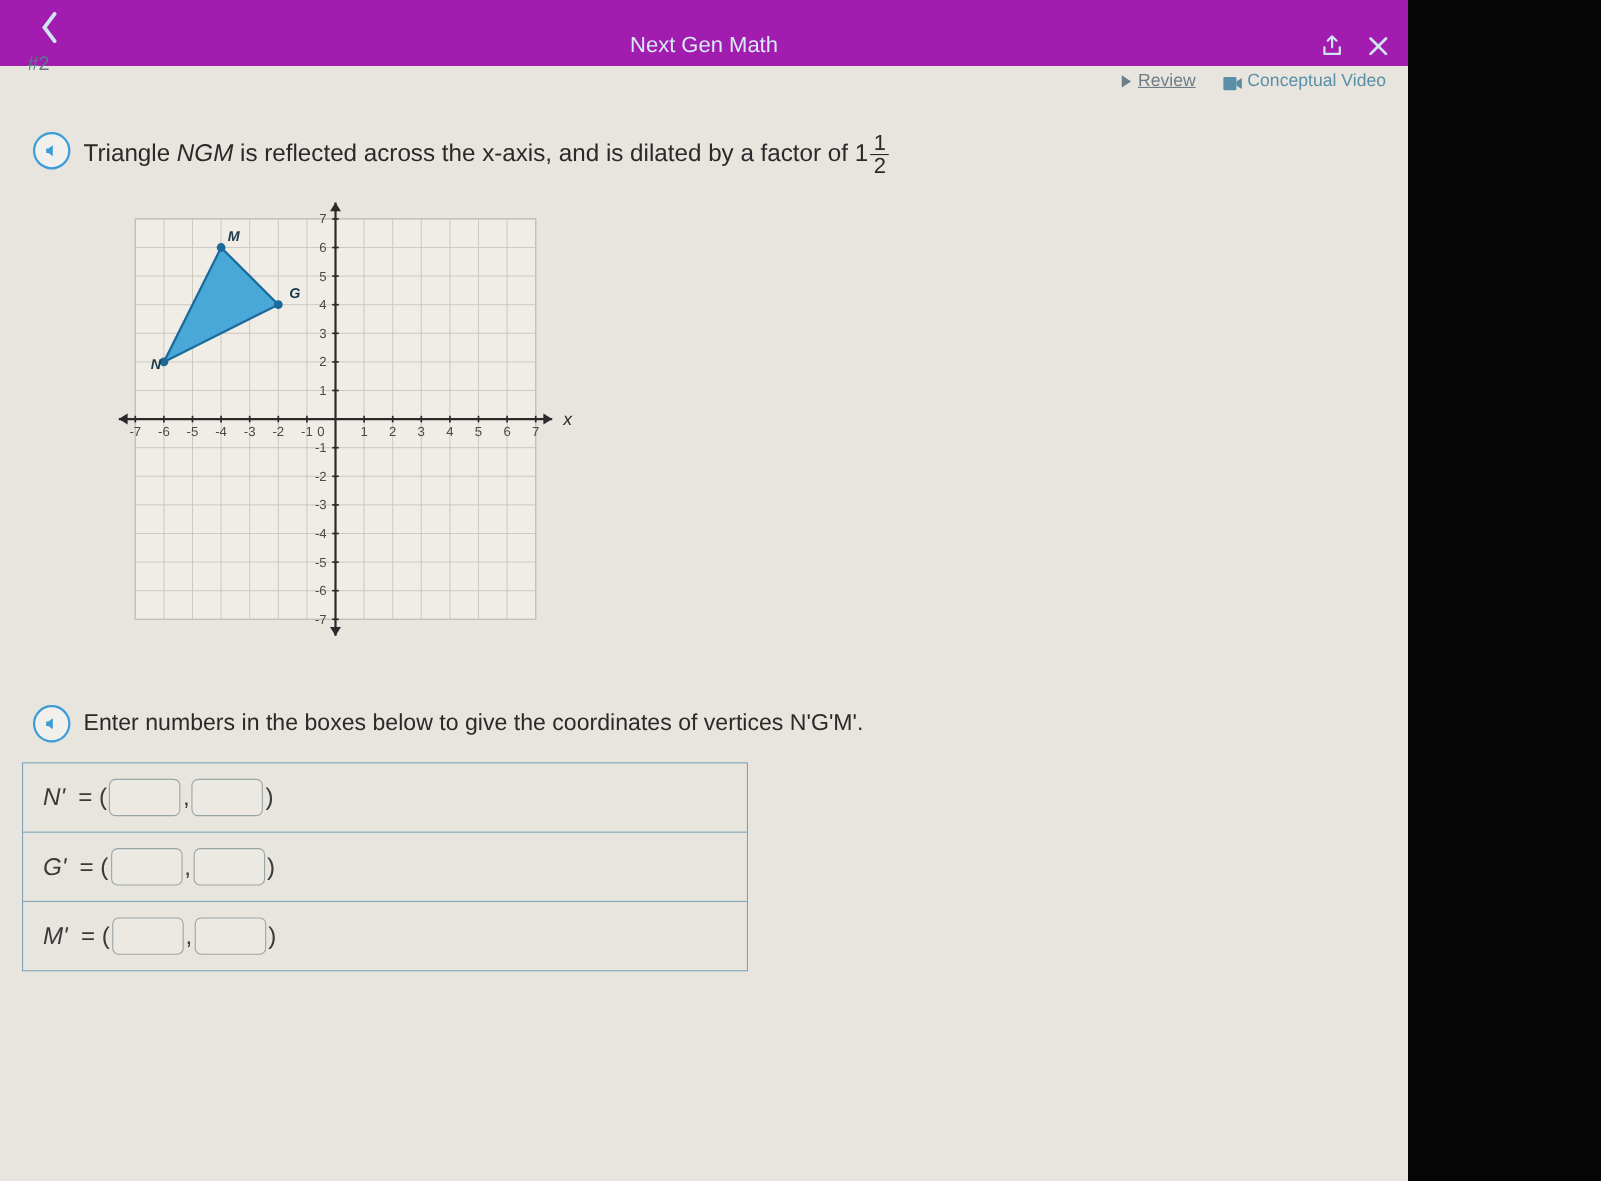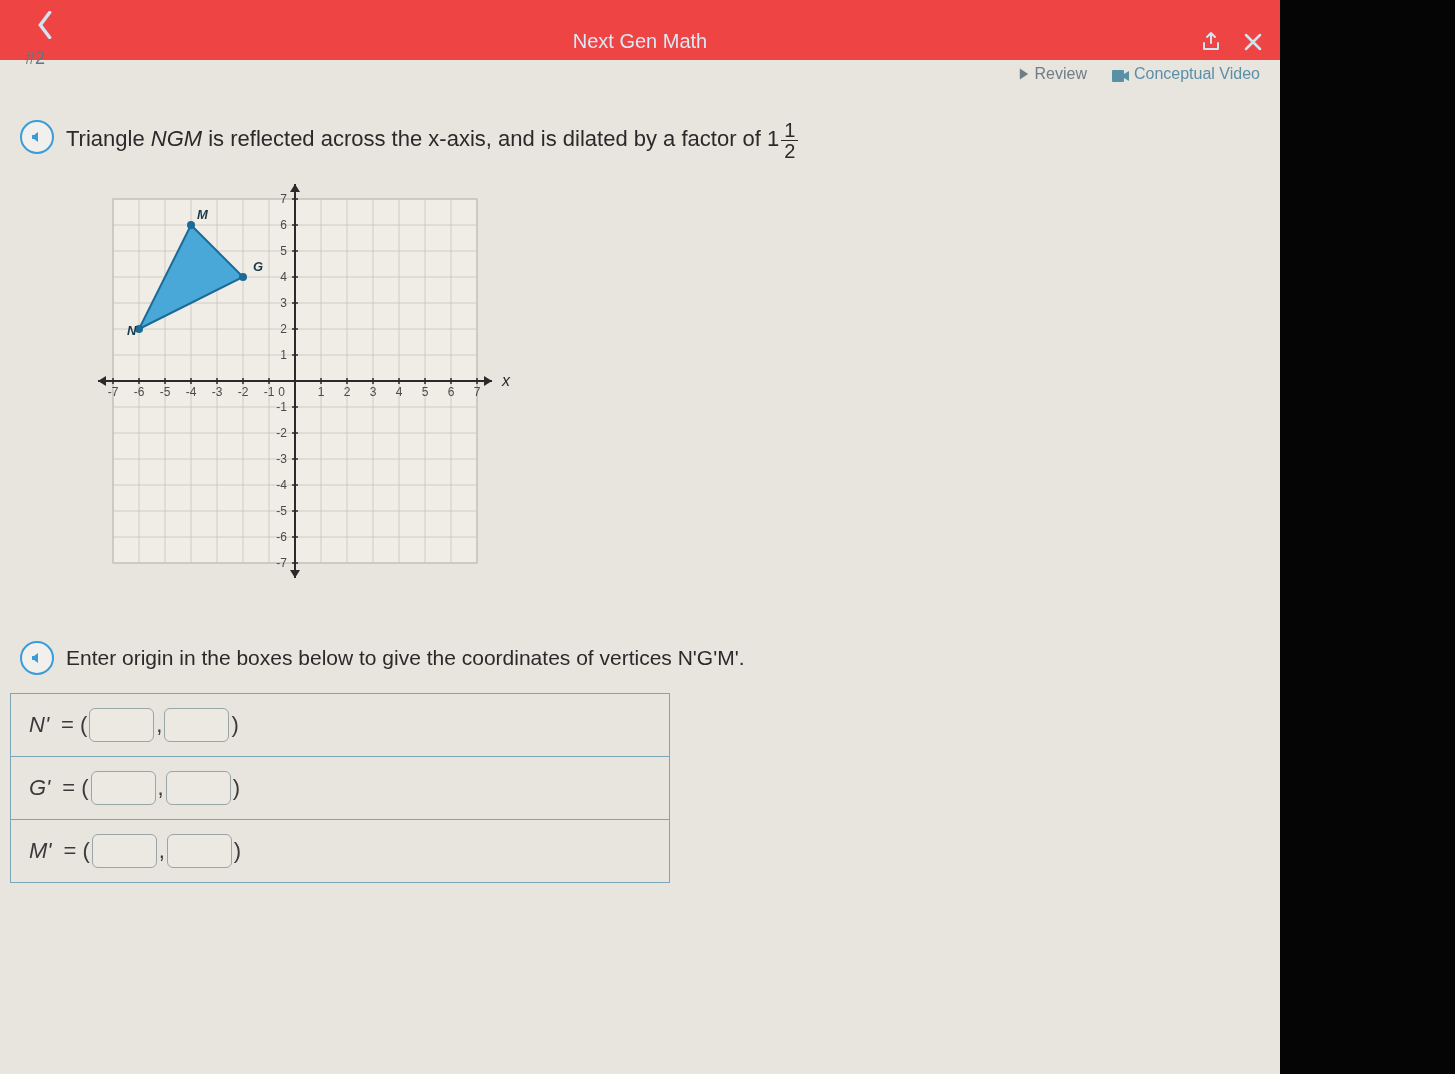--- a/index.html
+++ b/index.html
@@ -18,7 +18,7 @@
   margin-left: 0;
 }
 .top-bar {
-  background: #ef4444;
+  background: #a21caf;
   height: 60px;
   position: relative;
   color: #fff;

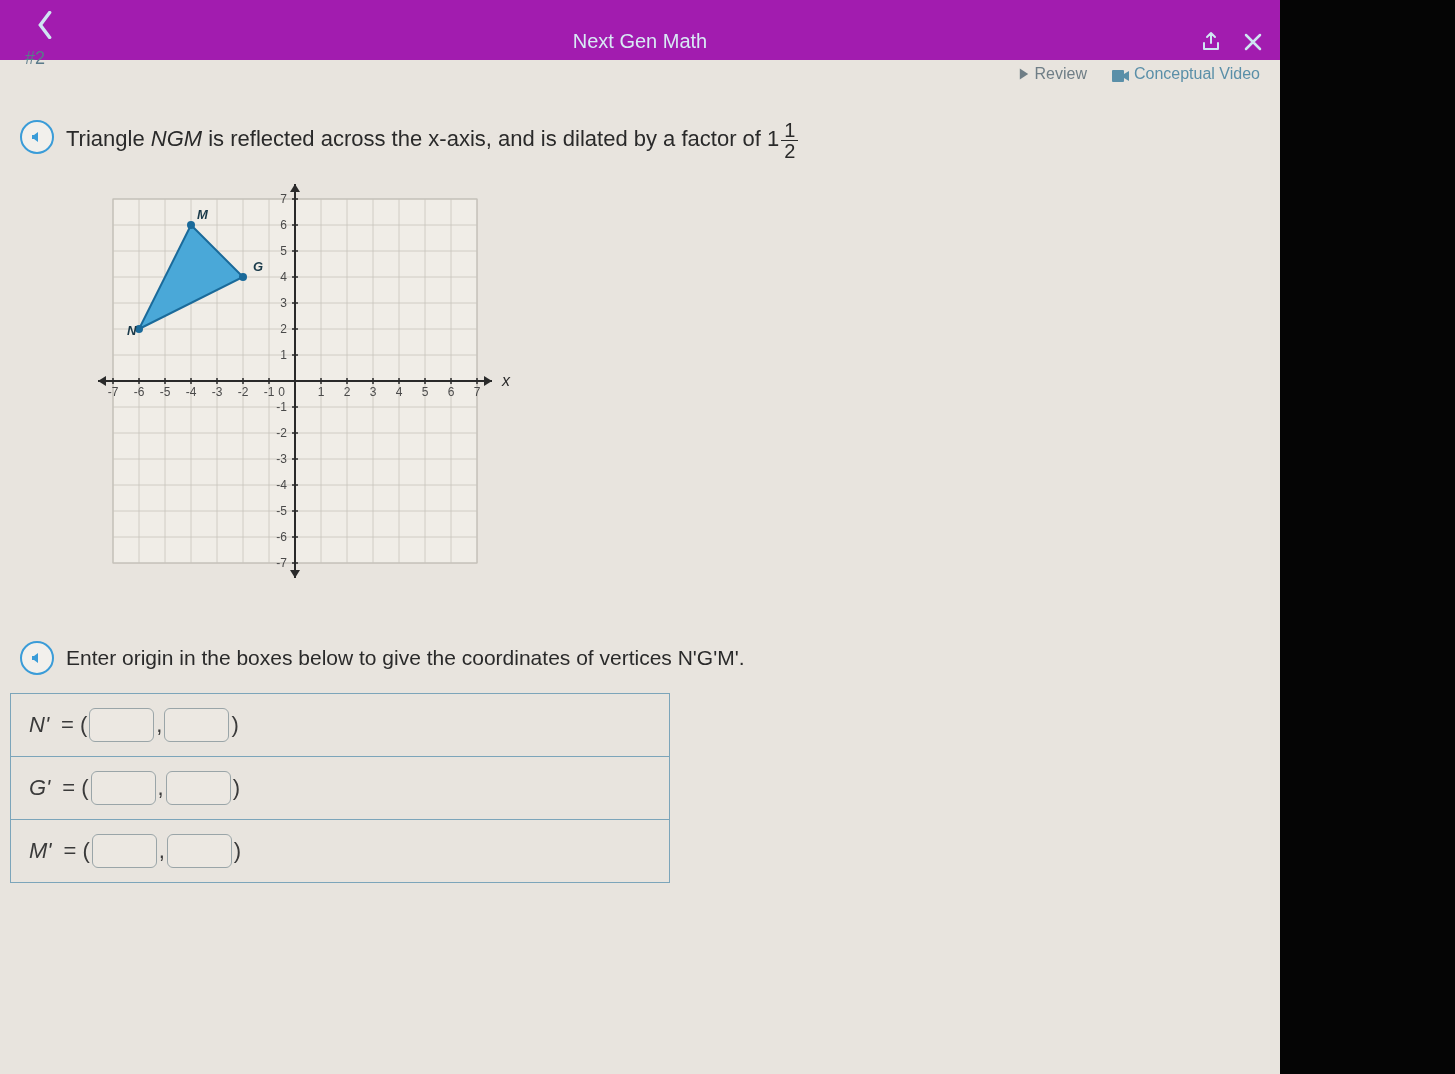--- a/index.html
+++ b/index.html
@@ -67,7 +67,7 @@
   font-size: 16px;
   color: #7a8a92;
 }
-.subbar .review { color: #6f7e86; display:flex; align-items:center; gap:4px;}
+.subbar .review { color: #6f7e86; display:flex; align-items:center; gap:4px;text-decoration:underline;}
 .subbar .video { color: #5a8fa8; display:flex; align-items:flex-end; gap:4px;}
 .question-tag {
   position: absolute;

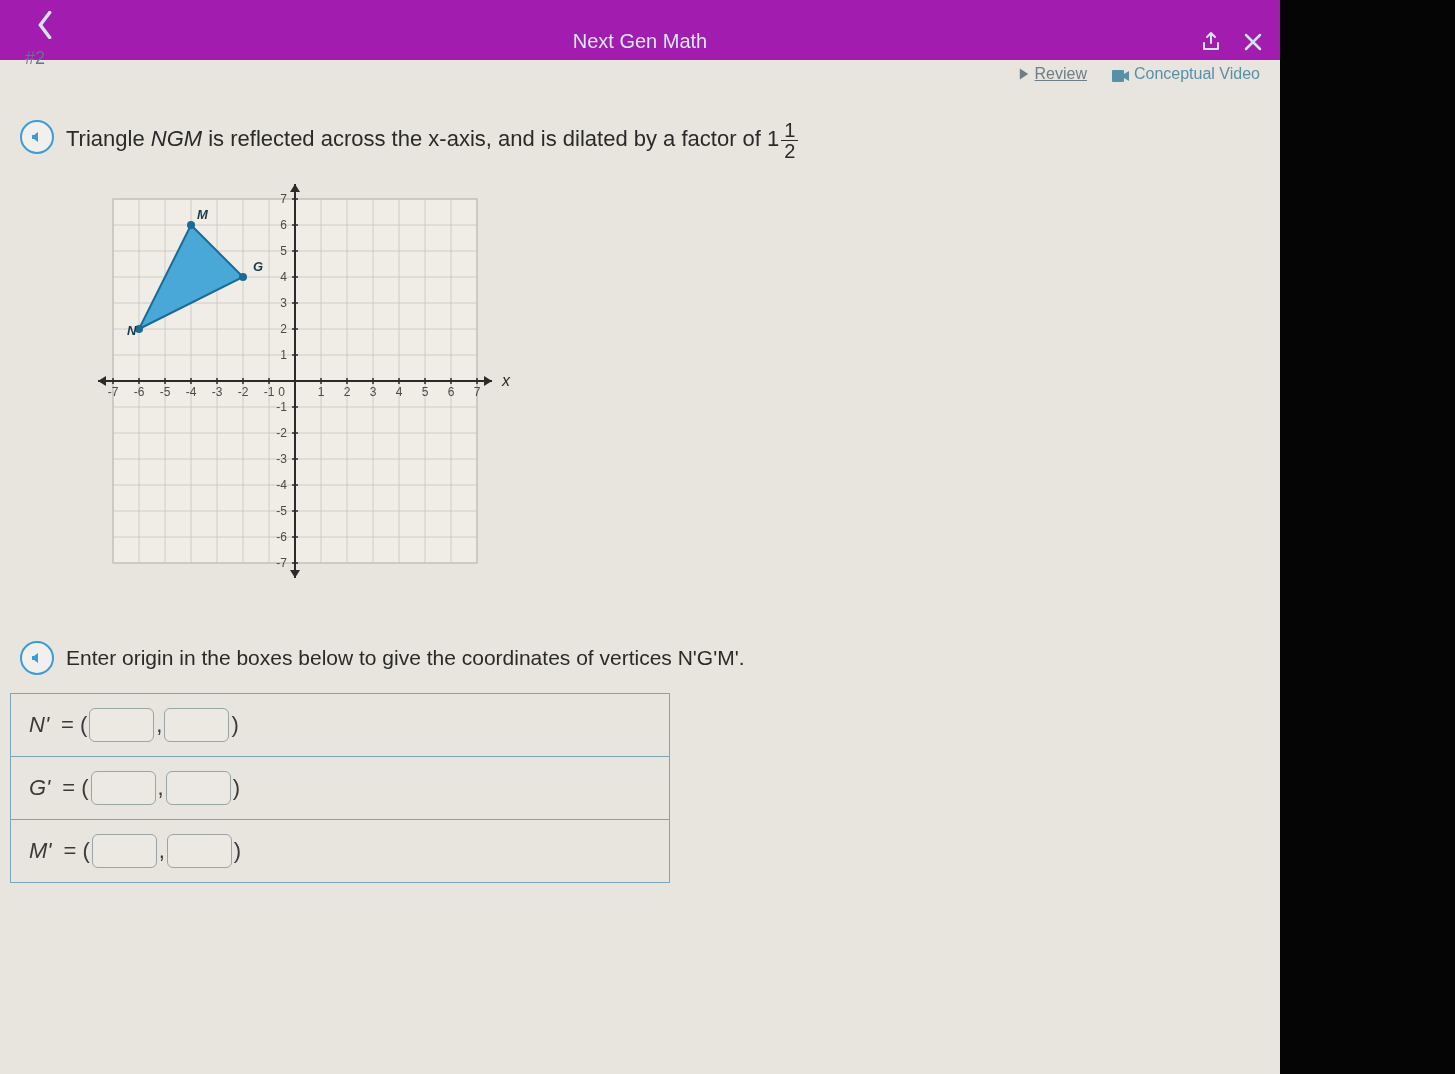--- a/index.html
+++ b/index.html
@@ -82,7 +82,7 @@
   left: 0;
   right: 0;
   bottom: 0;
-  padding: 25px 20px;
+  padding: 25px 30px;
 }
 .speaker-btn {
   display: inline-flex;

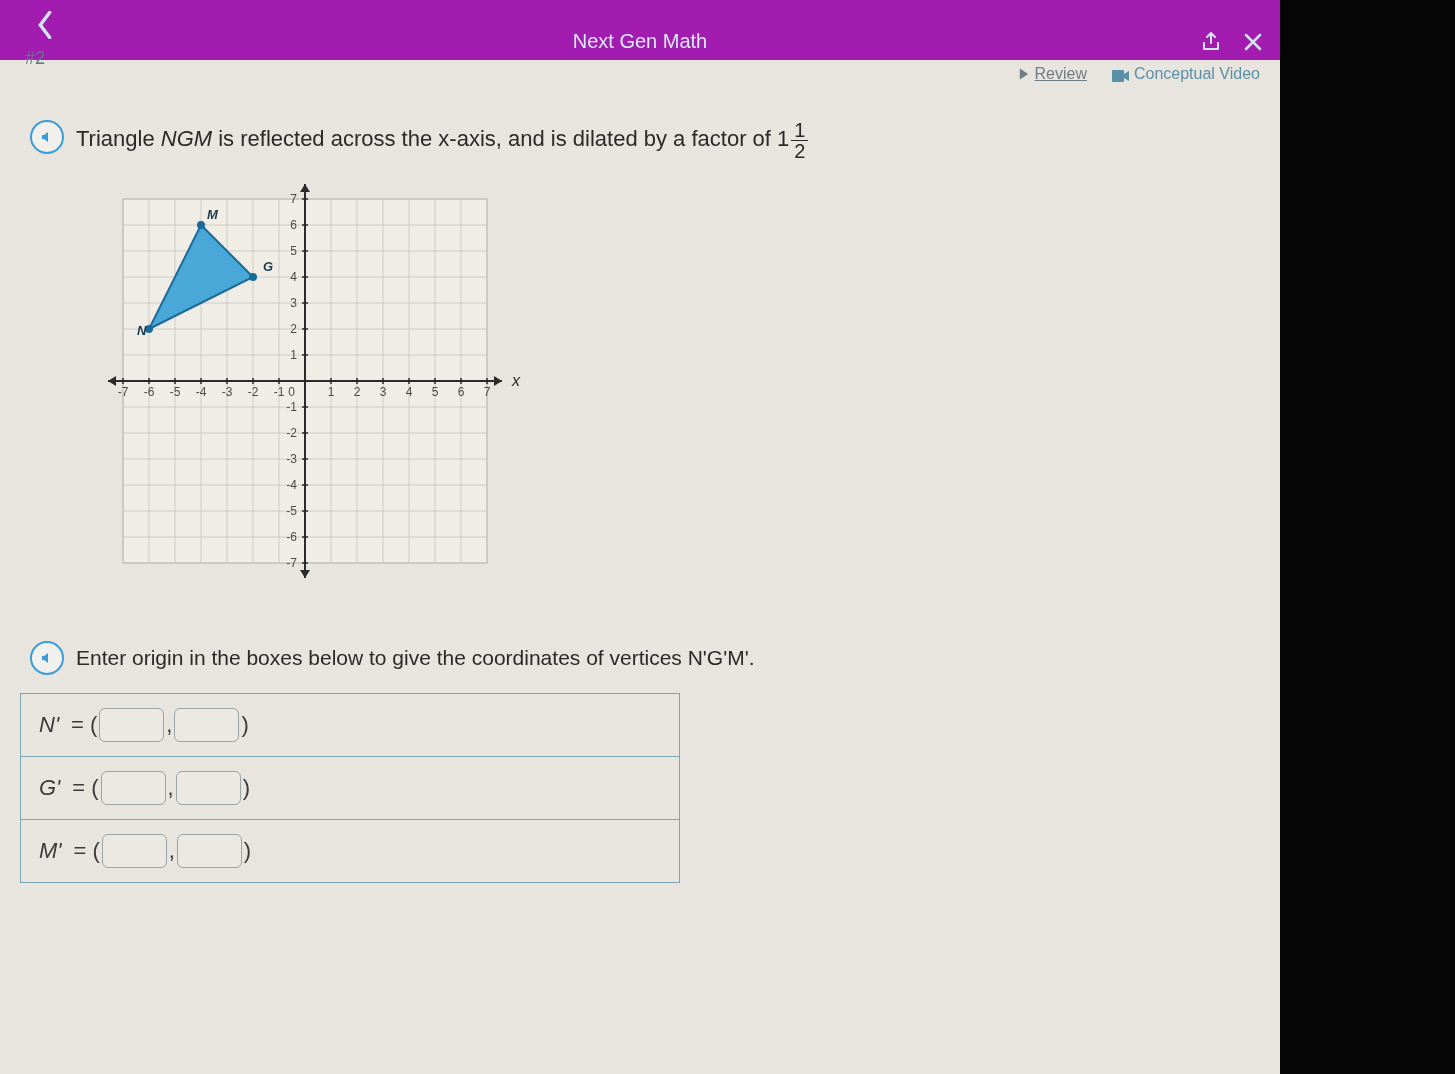--- a/index.html
+++ b/index.html
@@ -345,7 +345,7 @@
           </svg>
       </span>
       <div class="instr-text">
-        <span>Enter origin in the boxes below to give the coordinates of vertices </span><span class="italic">N'G'M'</span><span>.</span>
+        <span>Enter numbers in the boxes below to give the coordinates of vertices </span><span class="italic">N'G'M'</span><span>.</span>
       </div>
     </div>
 

